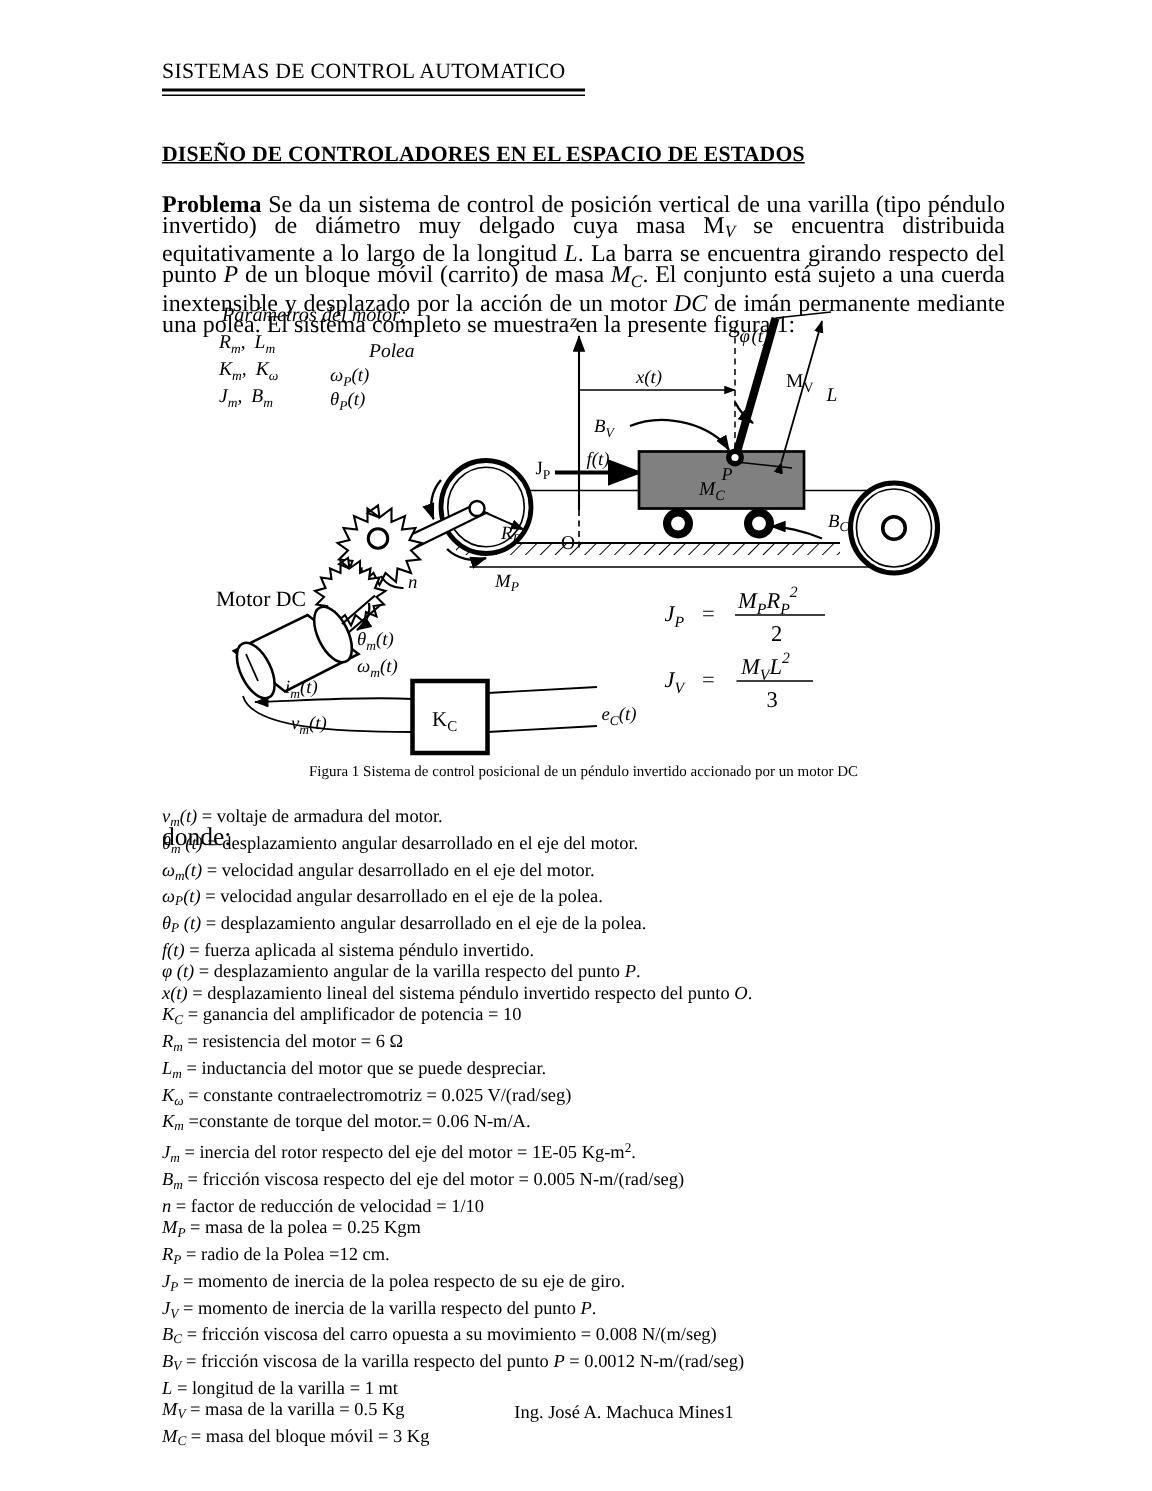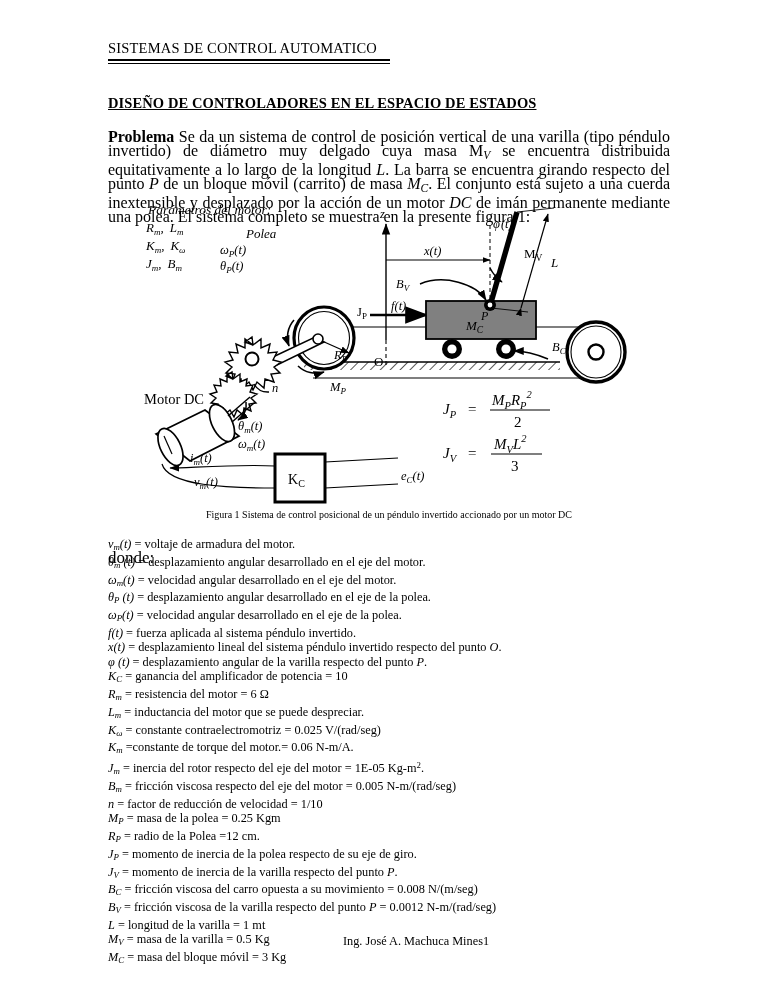--- a/index.html
+++ b/index.html
@@ -236,8 +236,8 @@
       <div class="row"><i>v<sub>m</sub>(t)</i> = voltaje de armadura del motor.</div>
       <div class="row"><i>θ<sub>m</sub> (t)</i> = desplazamiento angular desarrollado en el eje del motor.</div>
       <div class="row"><i>ω<sub>m</sub>(t)</i> = velocidad angular desarrollado en el eje del motor.</div>
+      <div class="row"><i>ω<sub>P</sub>(t)</i> = velocidad angular desarrollado en el eje de la polea.</div>
       <div class="row"><i>θ<sub>P</sub> (t)</i> = desplazamiento angular desarrollado en el eje de la polea.</div>
-      <div class="row"><i>ω<sub>P</sub>(t)</i> = velocidad angular desarrollado en el eje de la polea.</div>
       <div class="row"><i>f(t)</i> = fuerza aplicada al sistema péndulo invertido.</div>
       <div class="row"><i>x(t)</i> = desplazamiento lineal del sistema péndulo invertido respecto del punto <i>O</i>.</div>
       <div class="row"><i>φ (t)</i> = desplazamiento angular de la varilla respecto del punto <i>P</i>.</div>

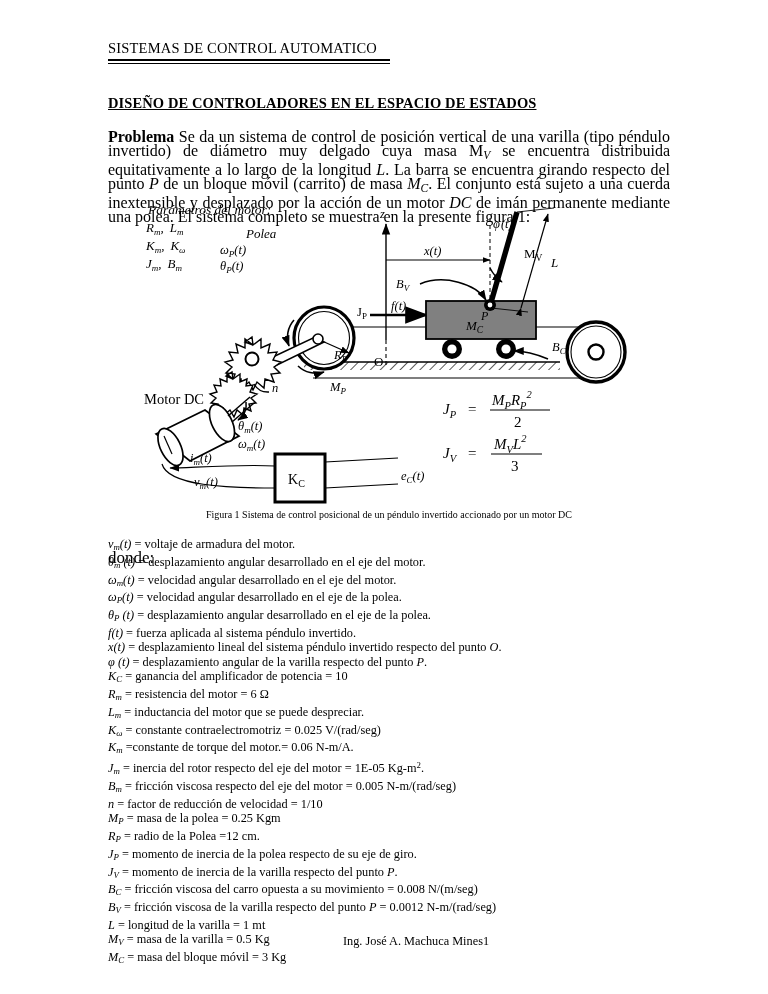--- a/index.html
+++ b/index.html
@@ -239,8 +239,8 @@
       <div class="row"><i>ω<sub>P</sub>(t)</i> = velocidad angular desarrollado en el eje de la polea.</div>
       <div class="row"><i>θ<sub>P</sub> (t)</i> = desplazamiento angular desarrollado en el eje de la polea.</div>
       <div class="row"><i>f(t)</i> = fuerza aplicada al sistema péndulo invertido.</div>
+      <div class="row"><i>φ (t)</i> = desplazamiento angular de la varilla respecto del punto <i>P</i>.</div>
       <div class="row"><i>x(t)</i> = desplazamiento lineal del sistema péndulo invertido respecto del punto <i>O</i>.</div>
-      <div class="row"><i>φ (t)</i> = desplazamiento angular de la varilla respecto del punto <i>P</i>.</div>
       <div class="row"><i>K<sub>C</sub></i> = ganancia del amplificador de potencia = 10</div>
       <div class="row"><i>R<sub>m</sub></i> = resistencia del motor  = 6 Ω</div>
       <div class="row"><i>L<sub>m</sub></i> = inductancia del motor que se puede despreciar.</div>

